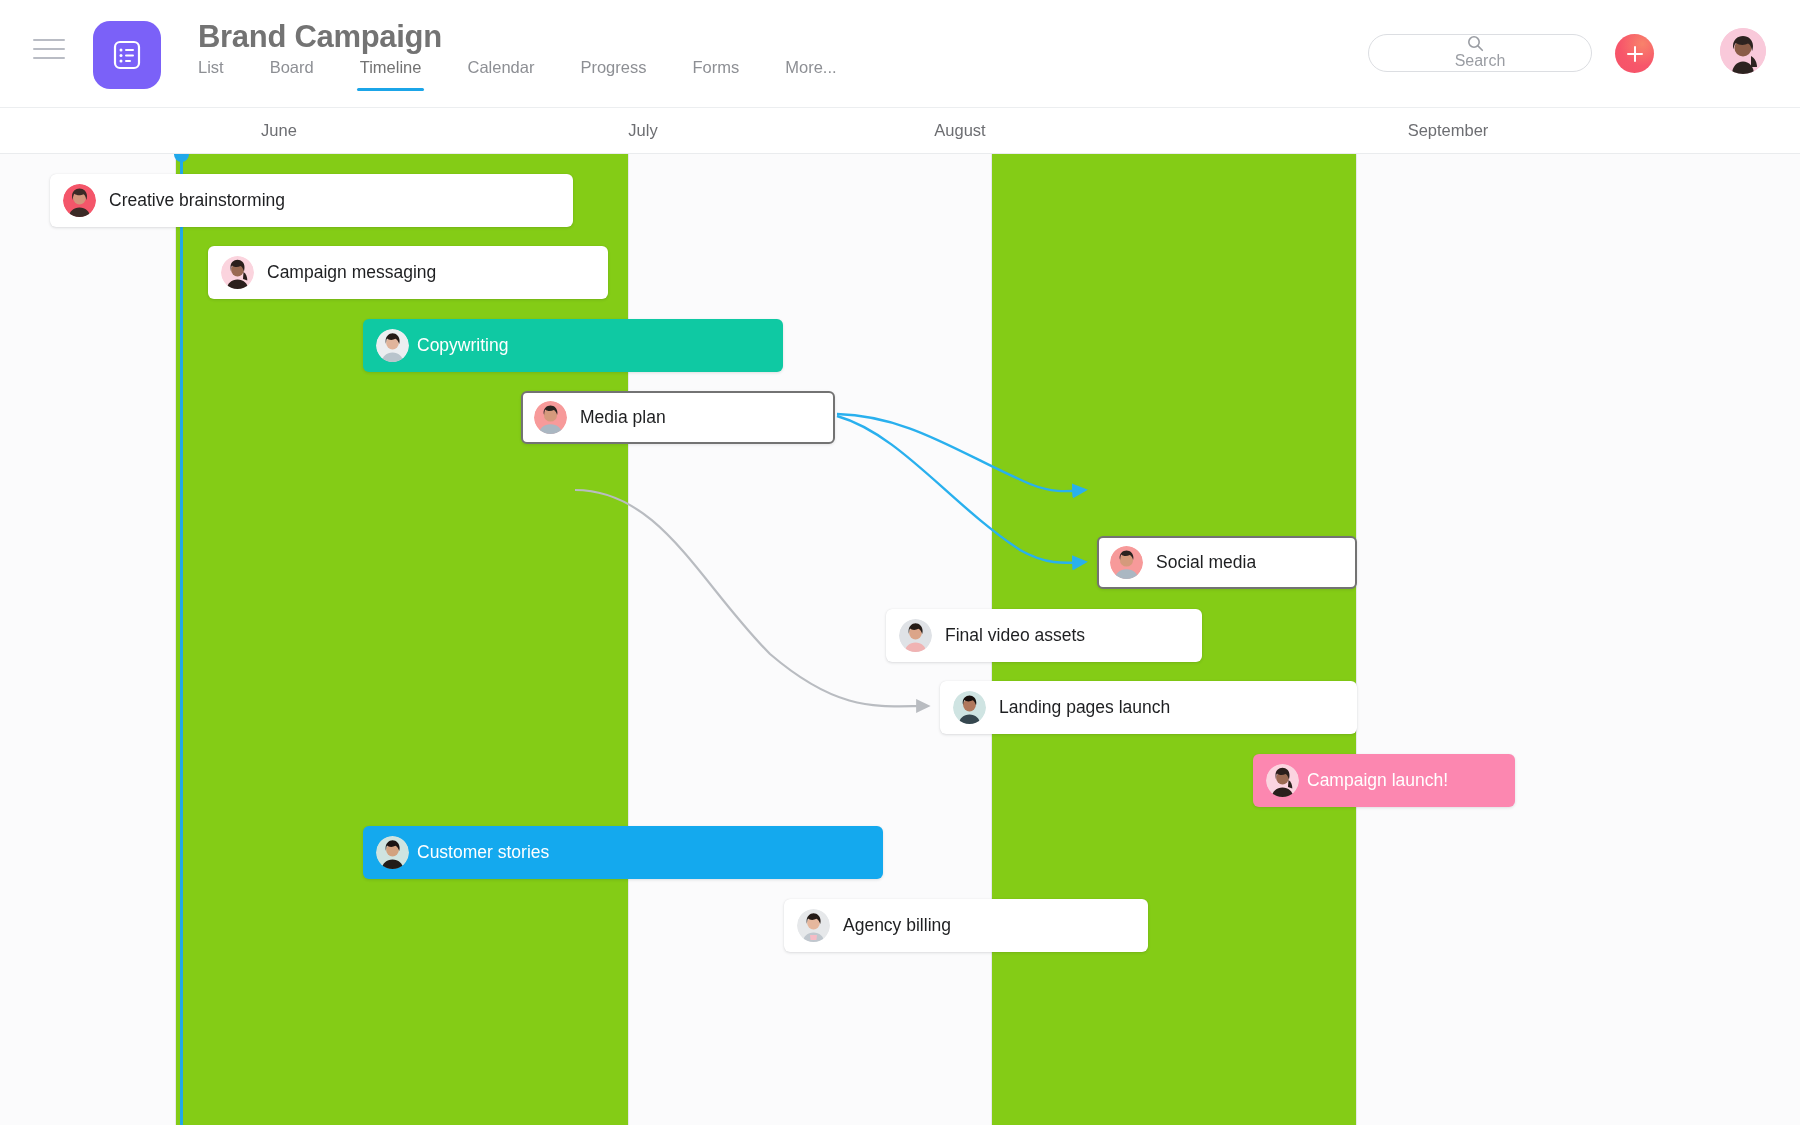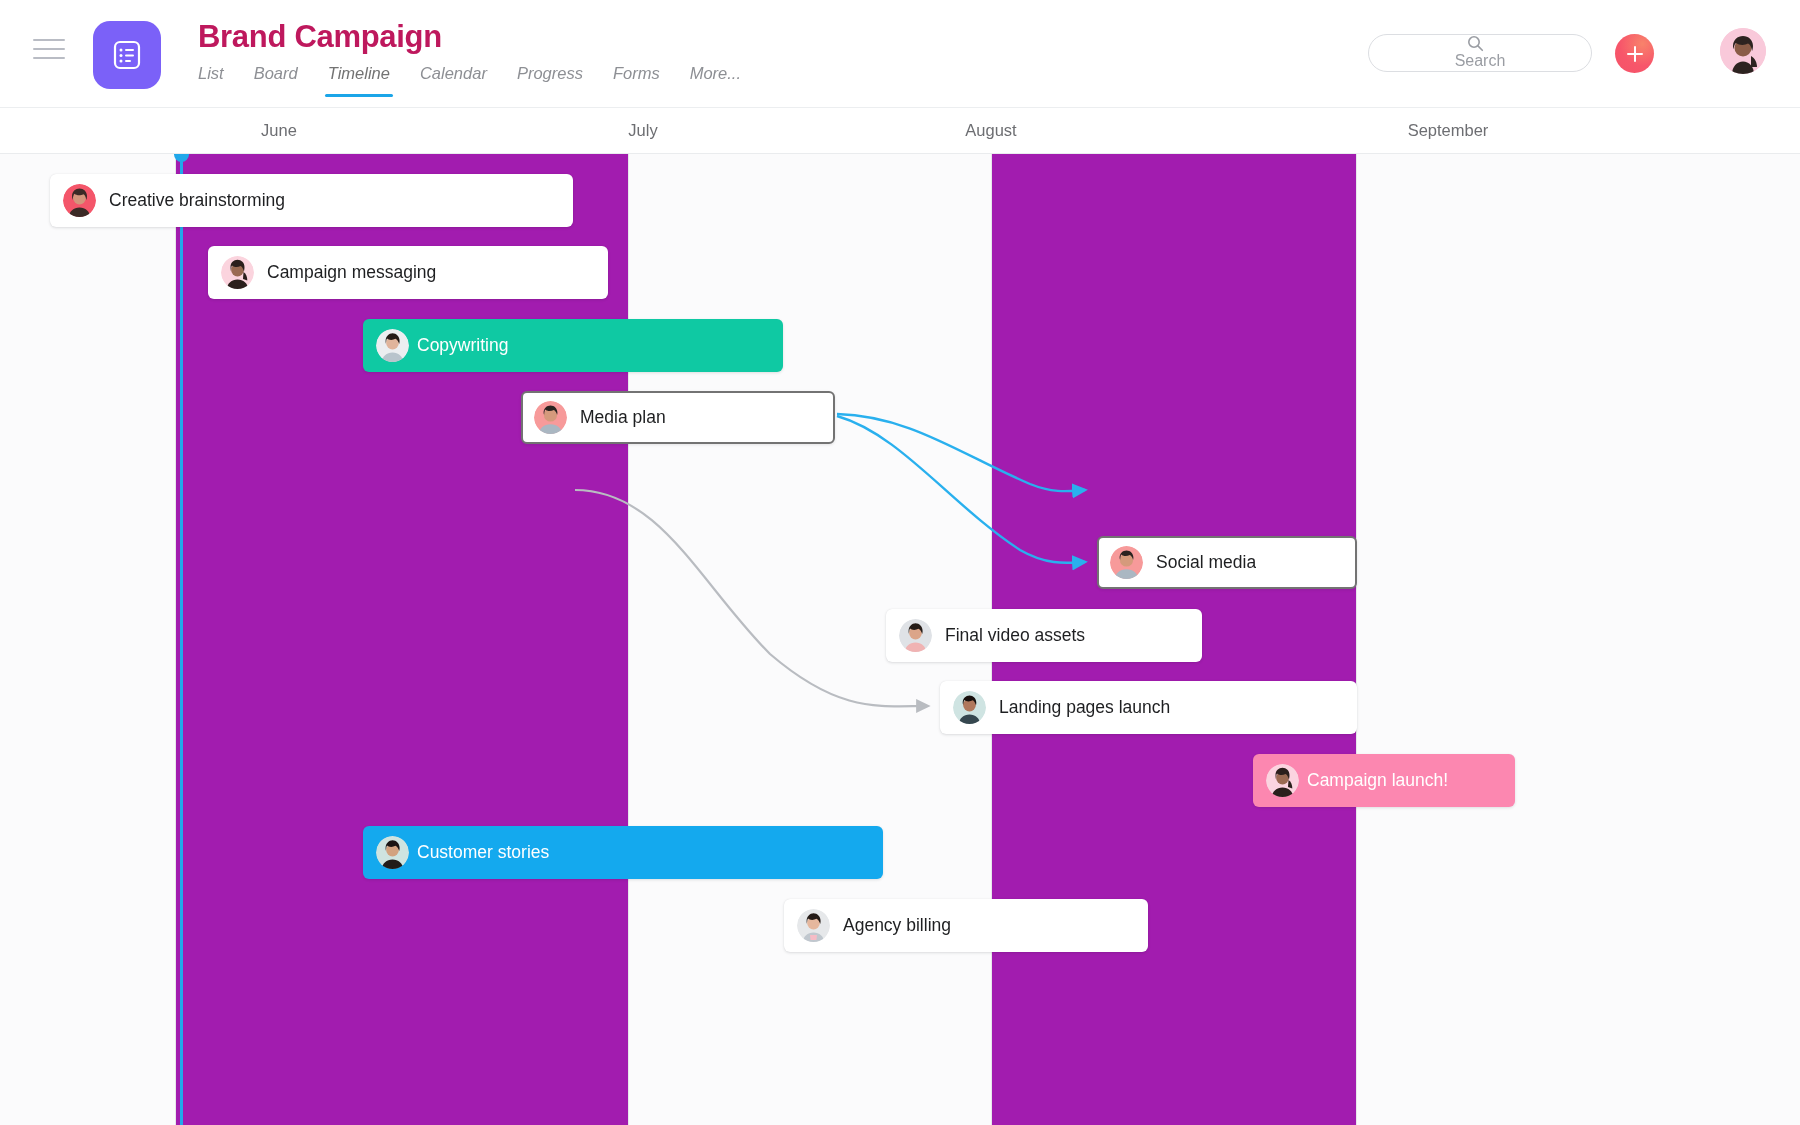--- a/index.html
+++ b/index.html
@@ -32,7 +32,7 @@
 
   .title-block { position: absolute; left: 198px; top: 18px; }
   .proj-title {
-    font-size: 31px; font-weight: 700; color: #be185d; letter-spacing: -0.3px;
+    font-size: 31px; font-weight: 700; color: #737373; letter-spacing: -0.3px;
     line-height: 38px; white-space: nowrap;
   }
   .tabs { display: flex; gap: 0; margin-top: 6px; font-style: italic; }

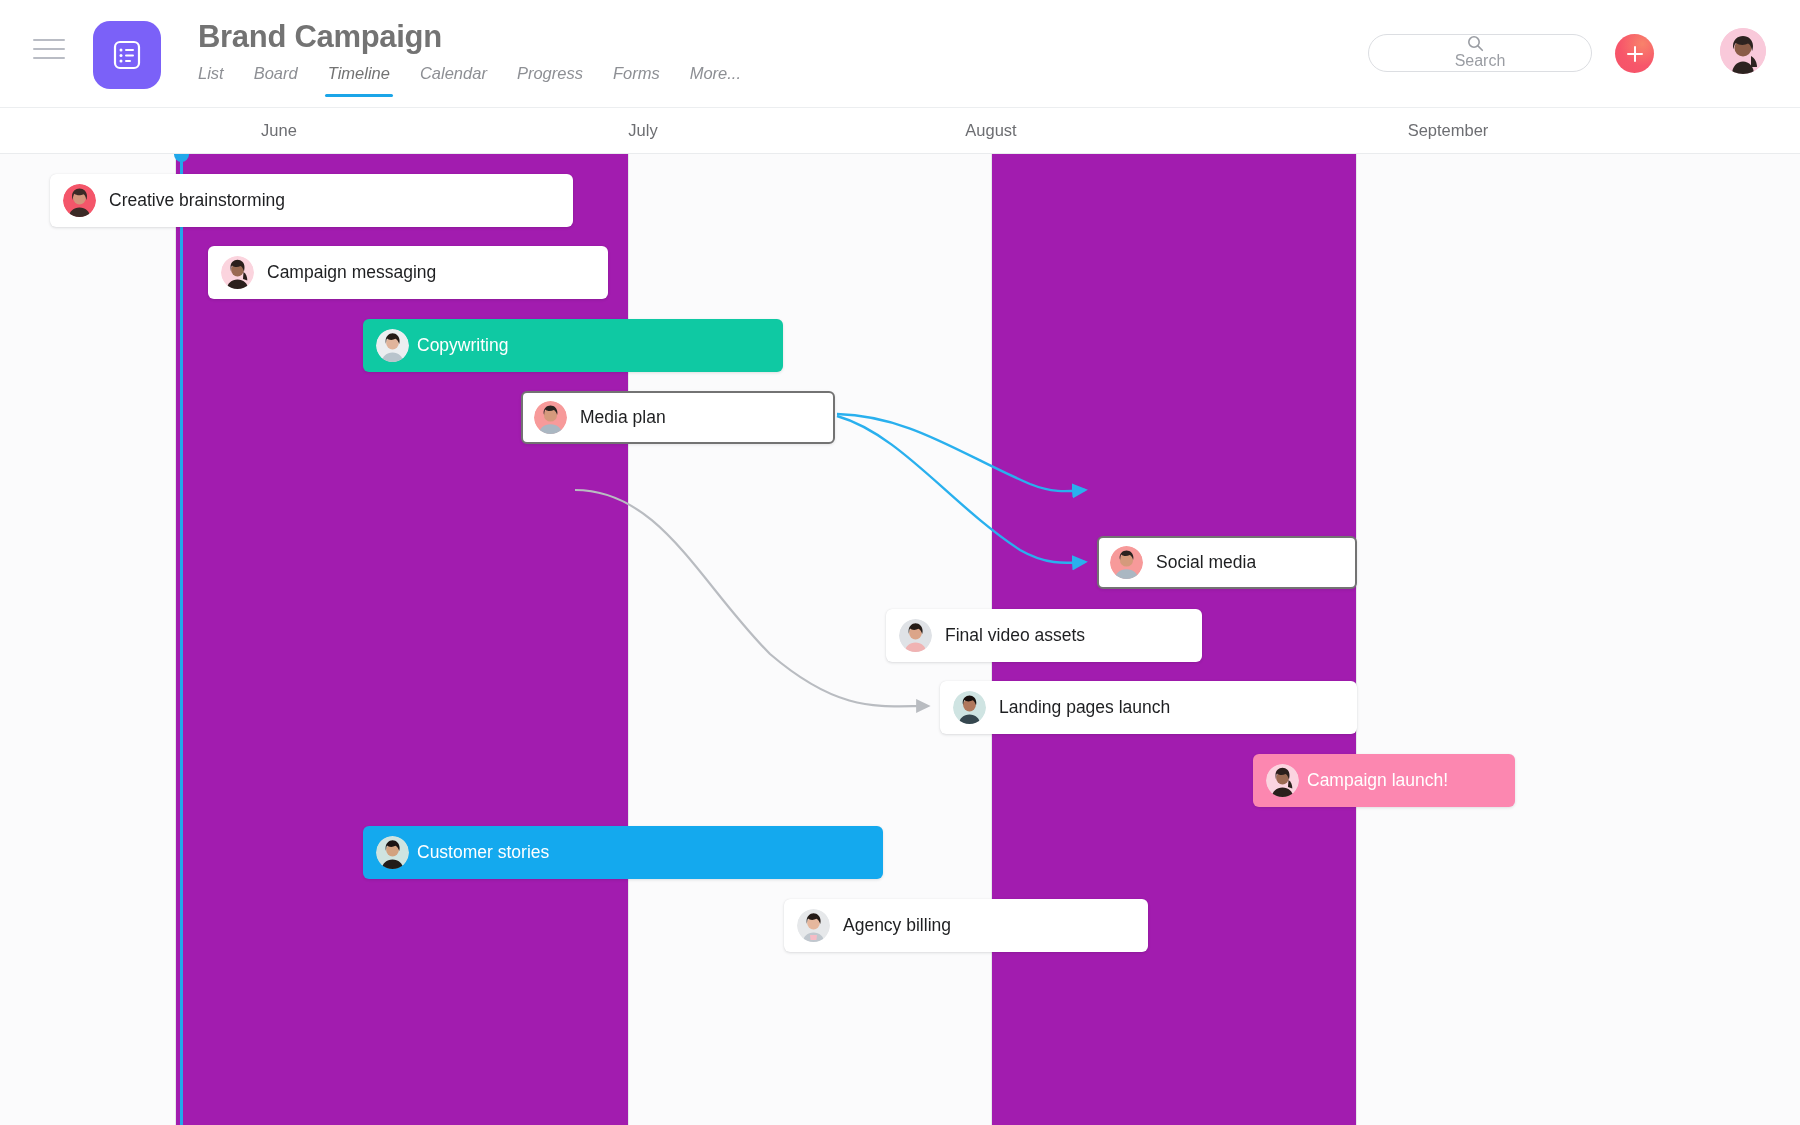--- a/index.html
+++ b/index.html
@@ -35,7 +35,7 @@
     font-size: 31px; font-weight: 700; color: #737373; letter-spacing: -0.3px;
     line-height: 38px; white-space: nowrap;
   }
-  .tabs { display: flex; gap: 0; margin-top: 6px; font-style: italic; }
+  .tabs { display: flex; gap: 16px; margin-top: 0; }
   .tab {
     position: relative; font-size: 16.5px; color: #8d8f94;
     padding: 2px 0 14px 0; margin-right: 30px; cursor: pointer; white-space: nowrap;

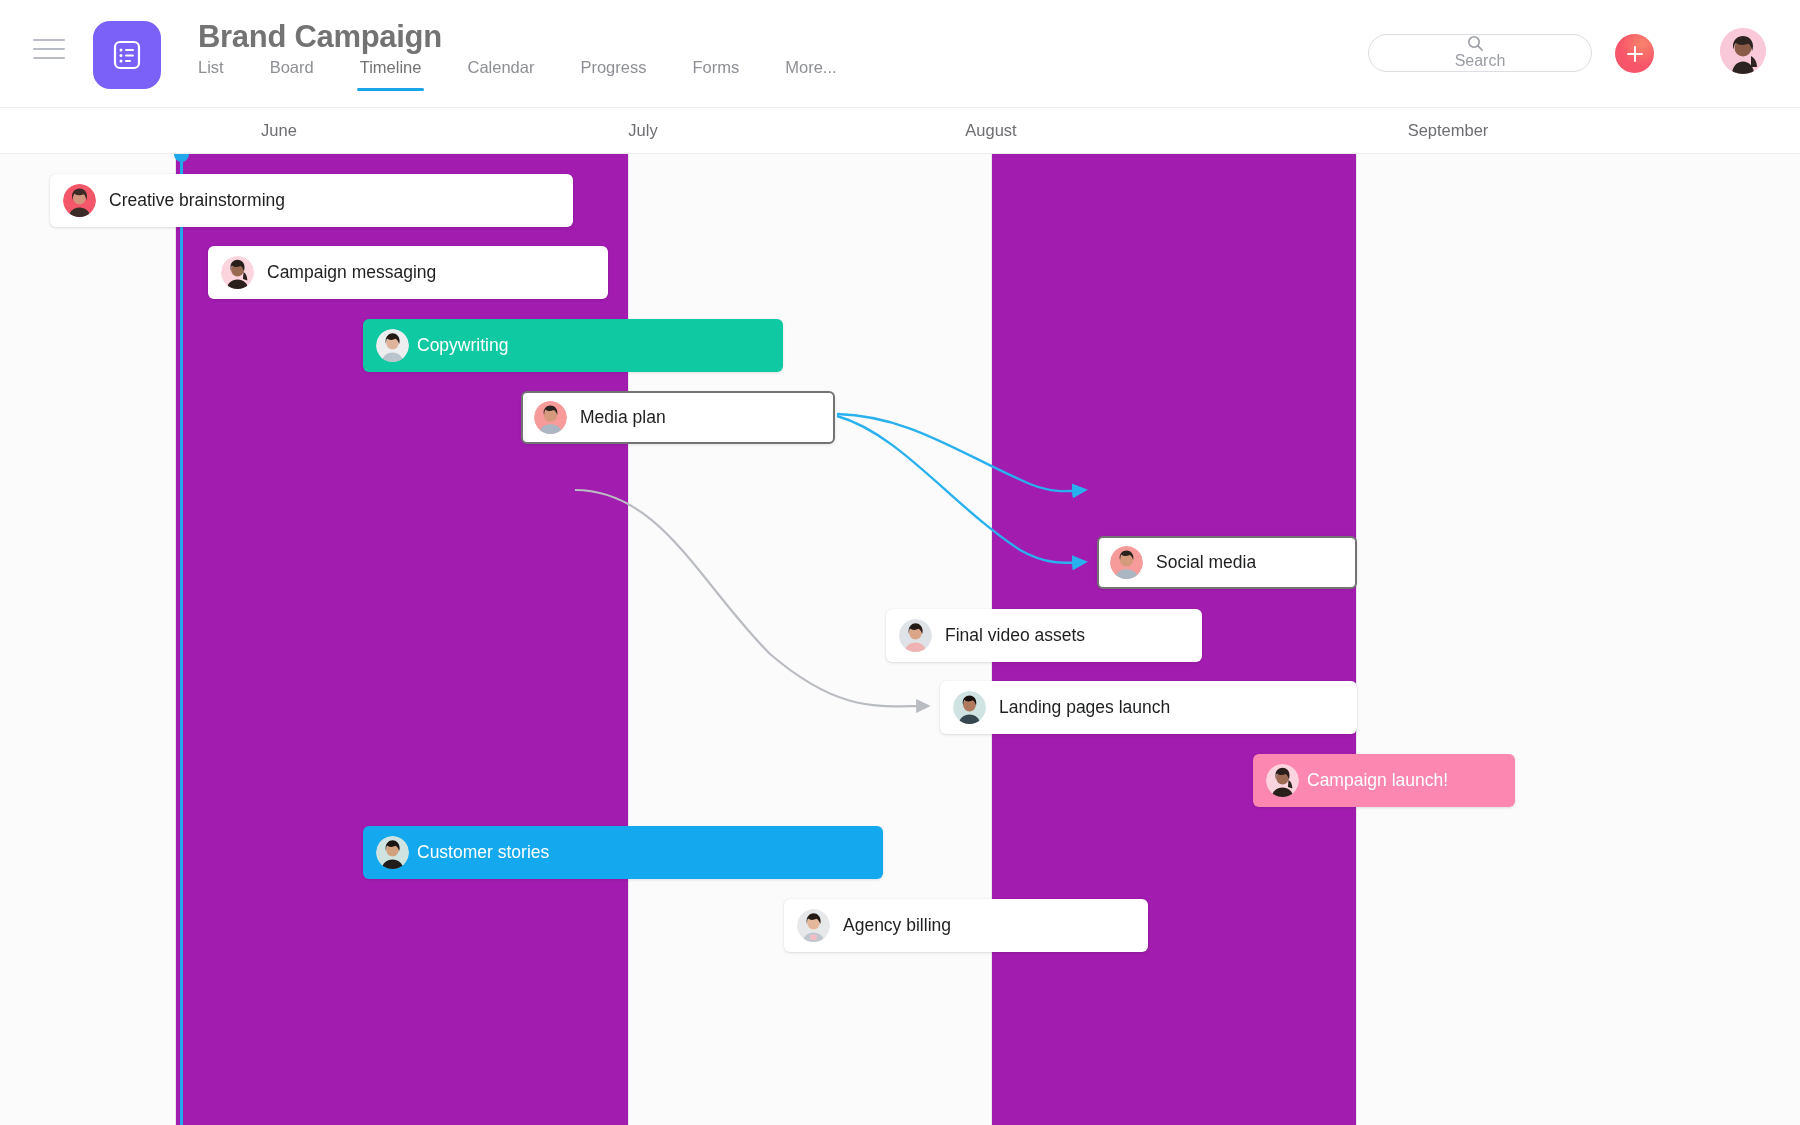--- a/index.html
+++ b/index.html
@@ -195,7 +195,7 @@
   <div class="tl-header">
     <div class="month-label" style="left:279px">June</div>
     <div class="month-label" style="left:643px">July</div>
-    <div class="month-label" style="left:991px">August</div>
+    <div class="month-label" style="left:960px">August</div>
     <div class="month-label" style="left:1448px">September</div>
   </div>
 

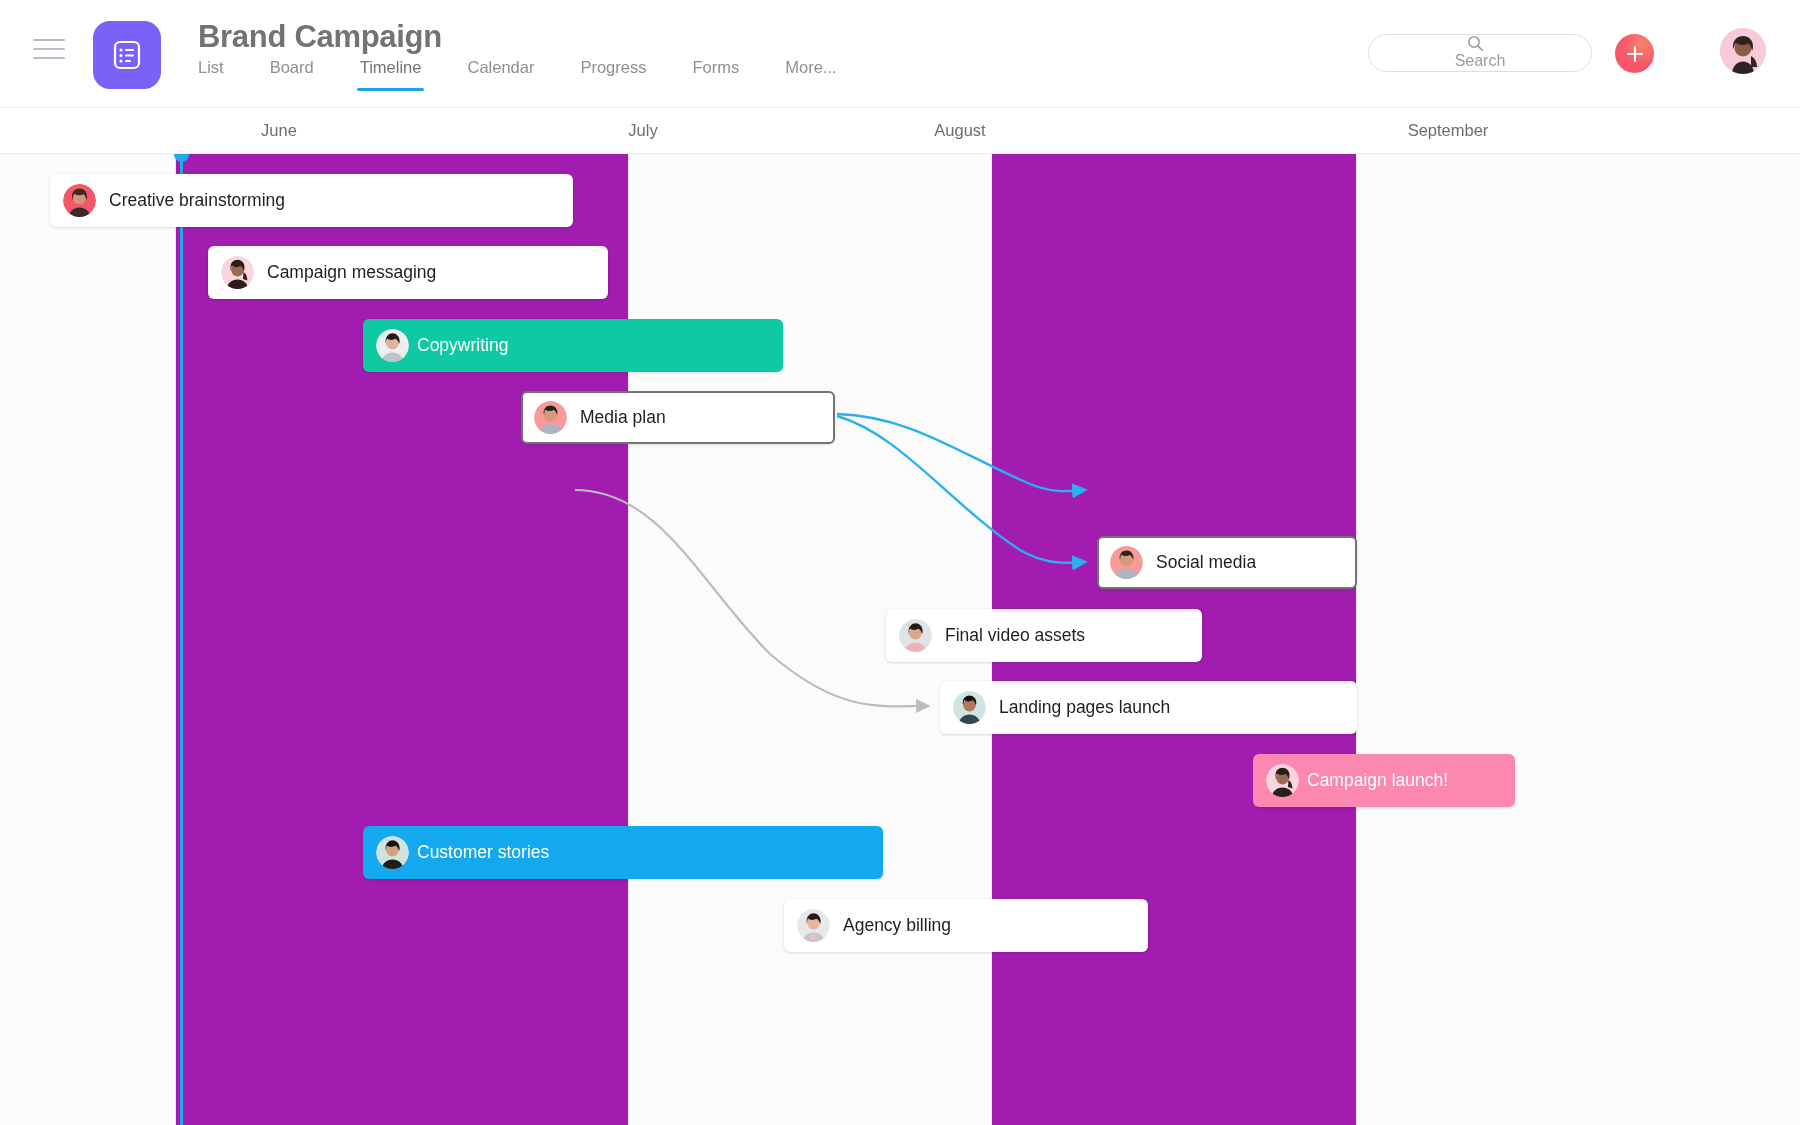--- a/index.html
+++ b/index.html
@@ -88,7 +88,7 @@
   
   .canvas {
     position: absolute; left: 0; top: 154px; width: 1800px; height: 971px;
-    background: #a21caf; overflow: hidden;
+    background: #84cc16; overflow: hidden;
   }
   .col-divider { position: absolute; top: 0; bottom: 0; width: 1px; background: #e6e8ea; }
   .col-shade { position: absolute; top: 0; bottom: 0; background: #fbfbfc; }

